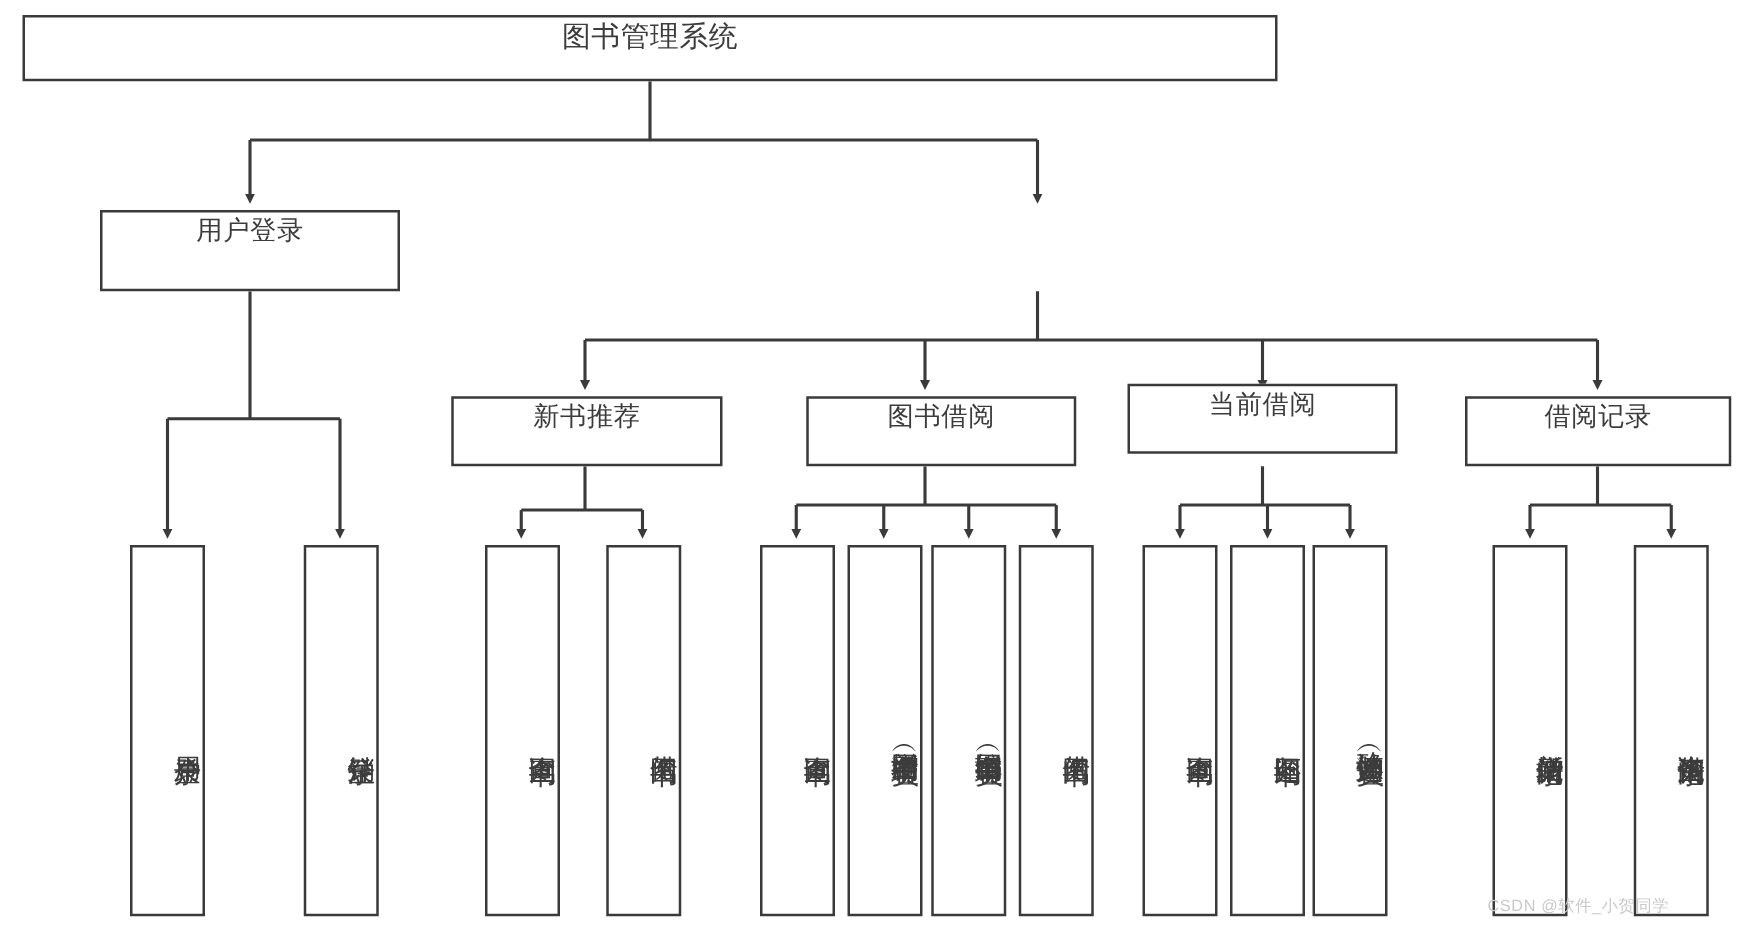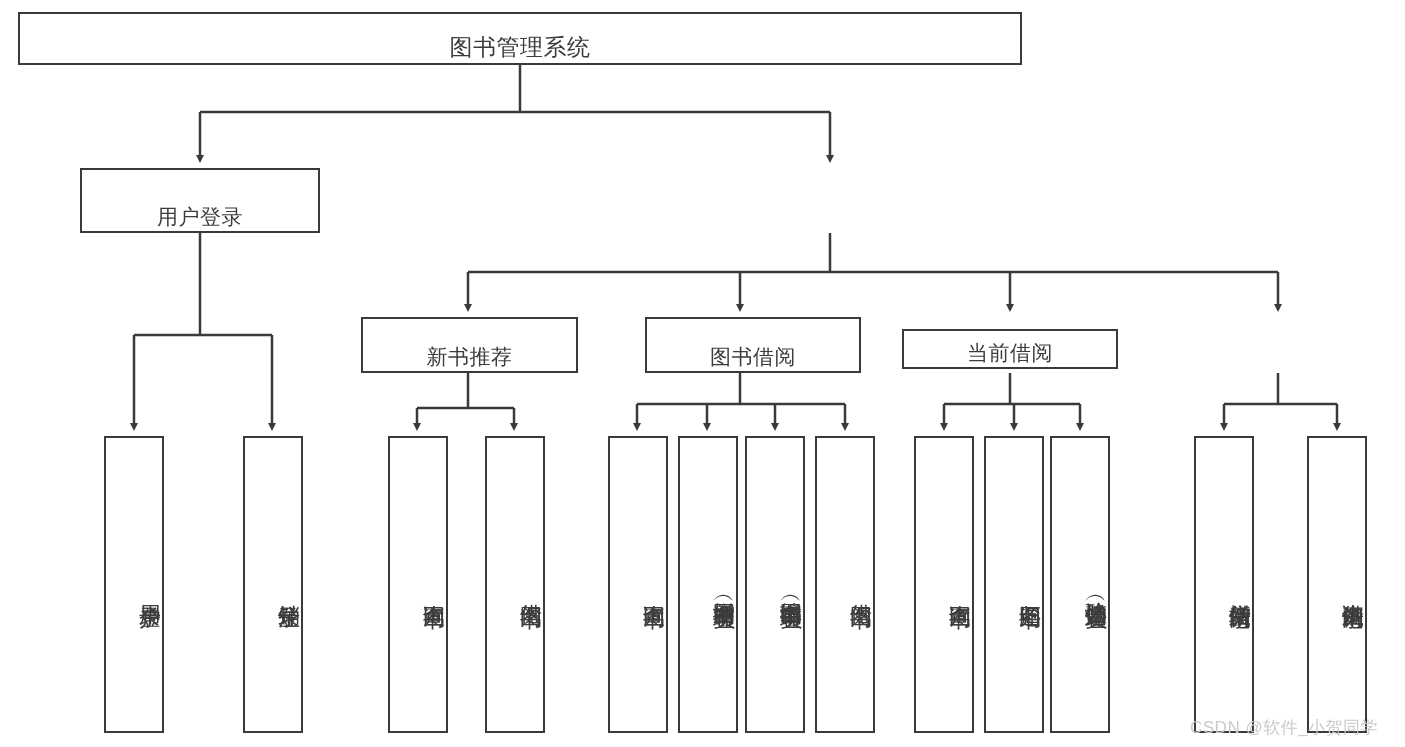--- a/index.html
+++ b/index.html
@@ -31,7 +31,7 @@
     border: 2px solid #3a3a3a;
     background: #ffffff;
     display: flex;
-    align-items: flex-end;
+    align-items: flex-start;
     justify-content: center;
     color: #3c3c3c;
     letter-spacing: 0.5px;

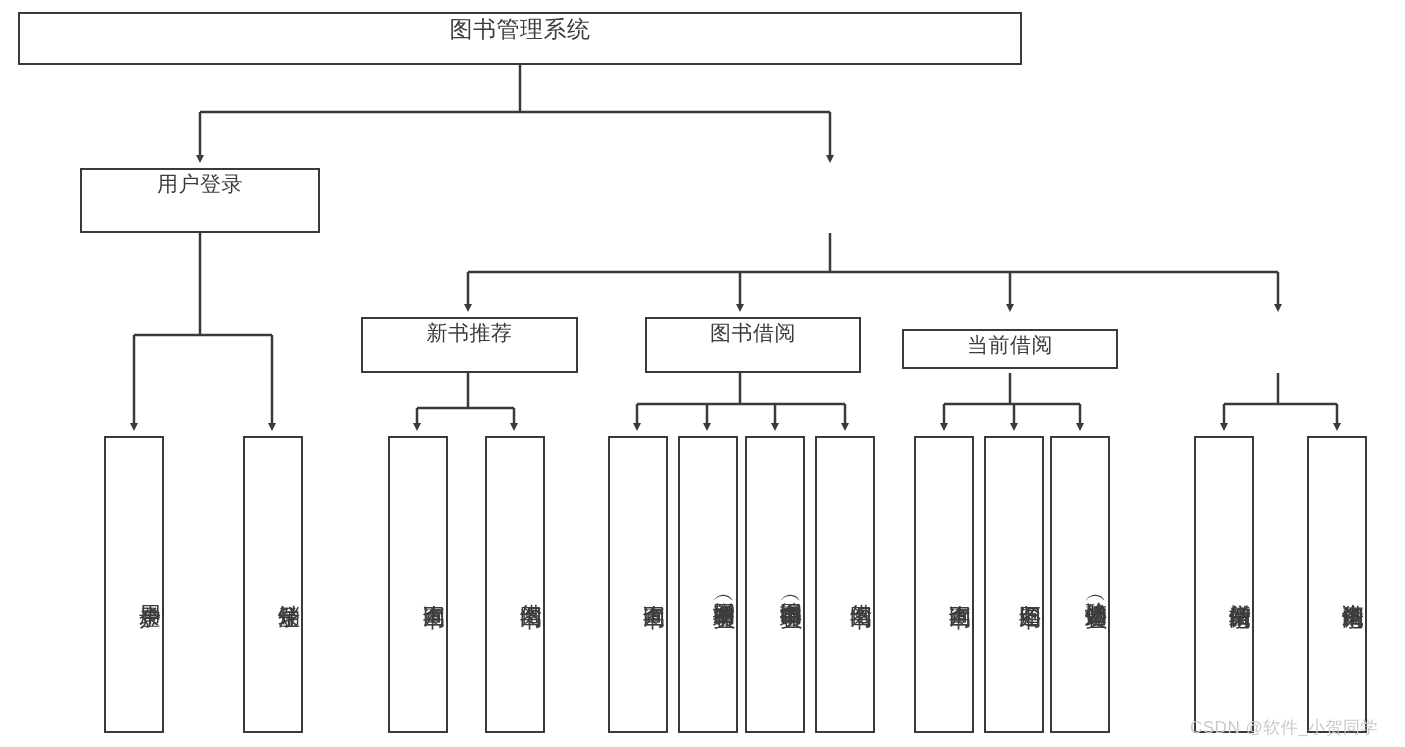--- a/index.html
+++ b/index.html
@@ -133,7 +133,7 @@
   <div class="node lvl2" style="left:633px; top:317px; width:216px; height:56px;margin-left:12px;">
     <span>图书借阅</span>
   </div>
-  <div class="node lvl2" style="left:902px; top:329px; width:216px; height:40px;">
+  <div class="node lvl2" style="left:902px; top:307px; width:216px; height:56px;">
     <span>当前借阅</span>
   </div>
 

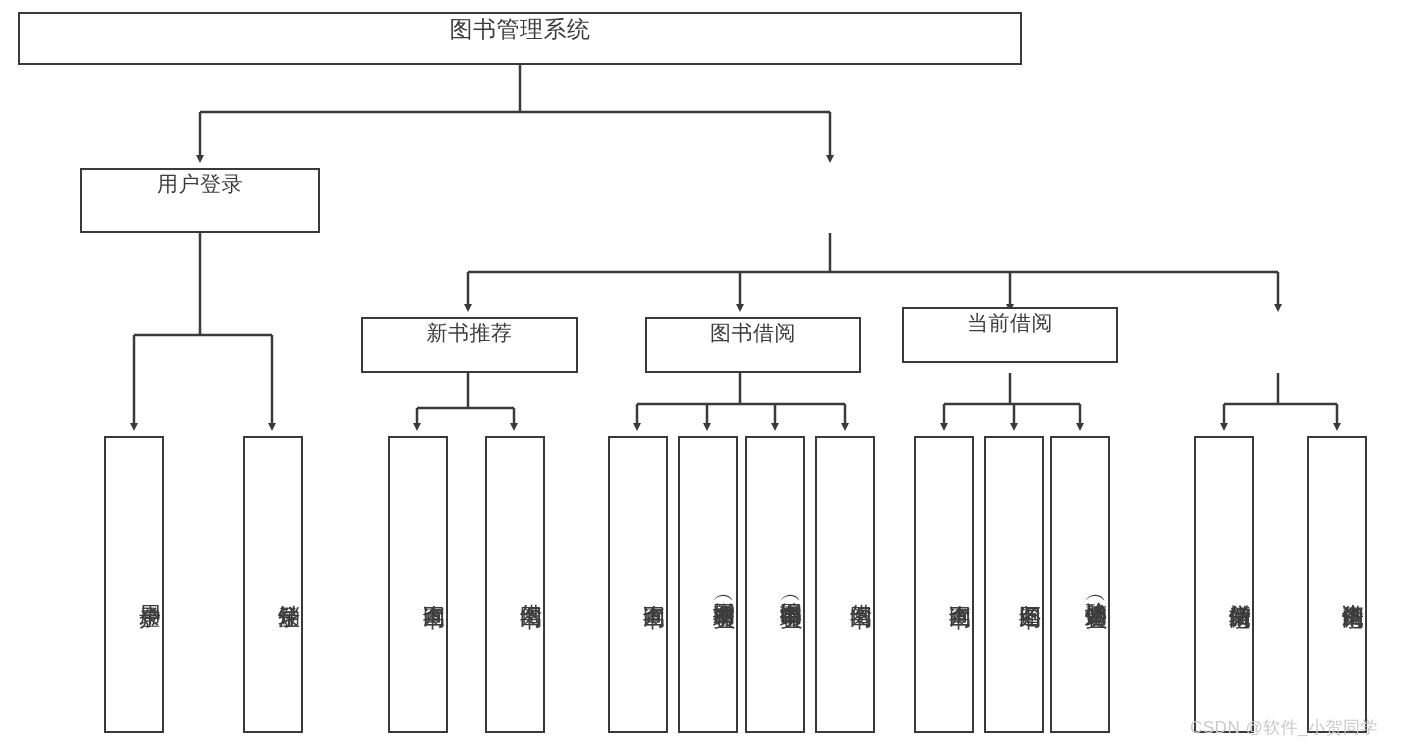--- a/index.html
+++ b/index.html
@@ -136,6 +136,9 @@
   <div class="node lvl2" style="left:902px; top:307px; width:216px; height:56px;">
     <span>当前借阅</span>
   </div>
+  <div class="node lvl2" style="left:1172px; top:317px; width:213px; height:56px;">
+    <span>借阅记录</span>
+  </div>
 
   <div class="node leaf" style="left:104px; top:436px; width:60px; height:297px;">
     <span>用户登录</span>

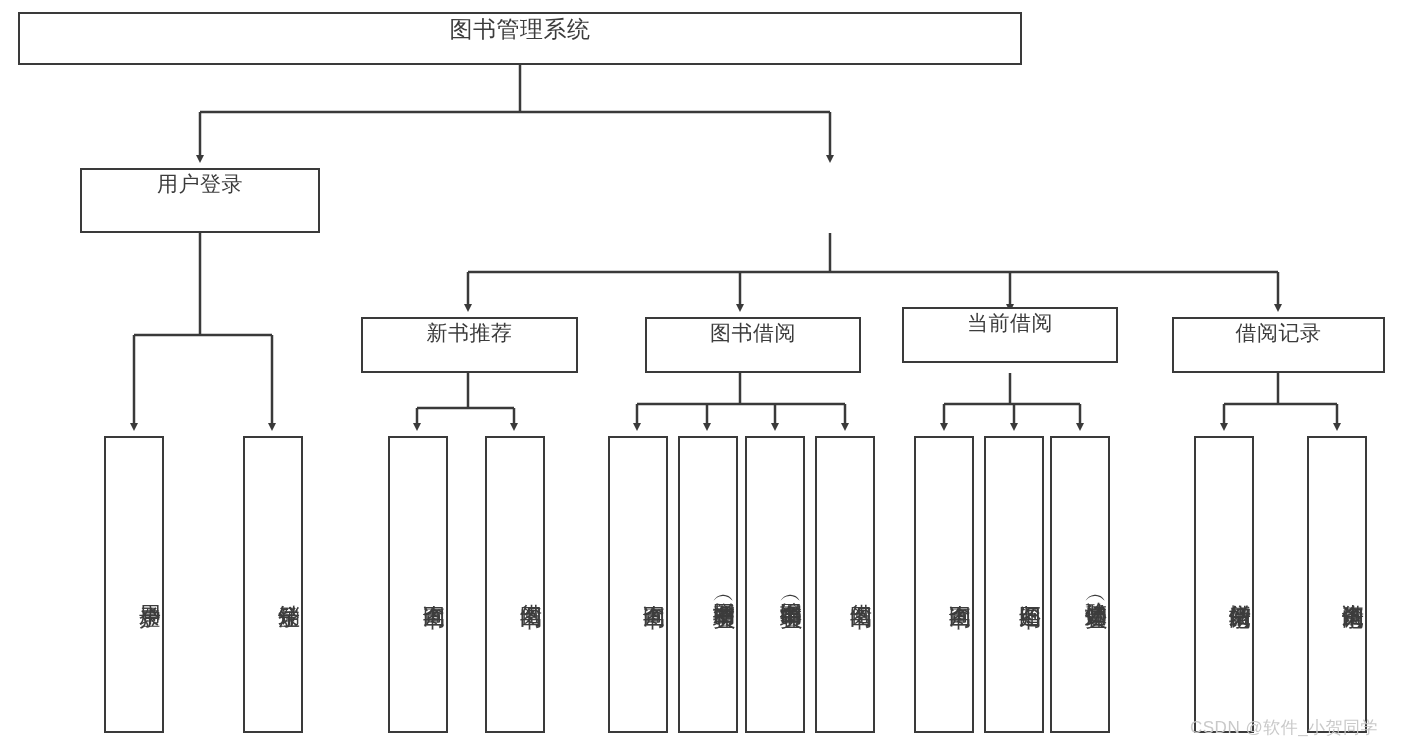--- a/index.html
+++ b/index.html
@@ -59,7 +59,7 @@
   .watermark {
     position: absolute;
     color: #c9c9c9;
-    font-size: 17px;
+    font-size: 13px;
     letter-spacing: 0.5px;
     white-space: nowrap;
   }

